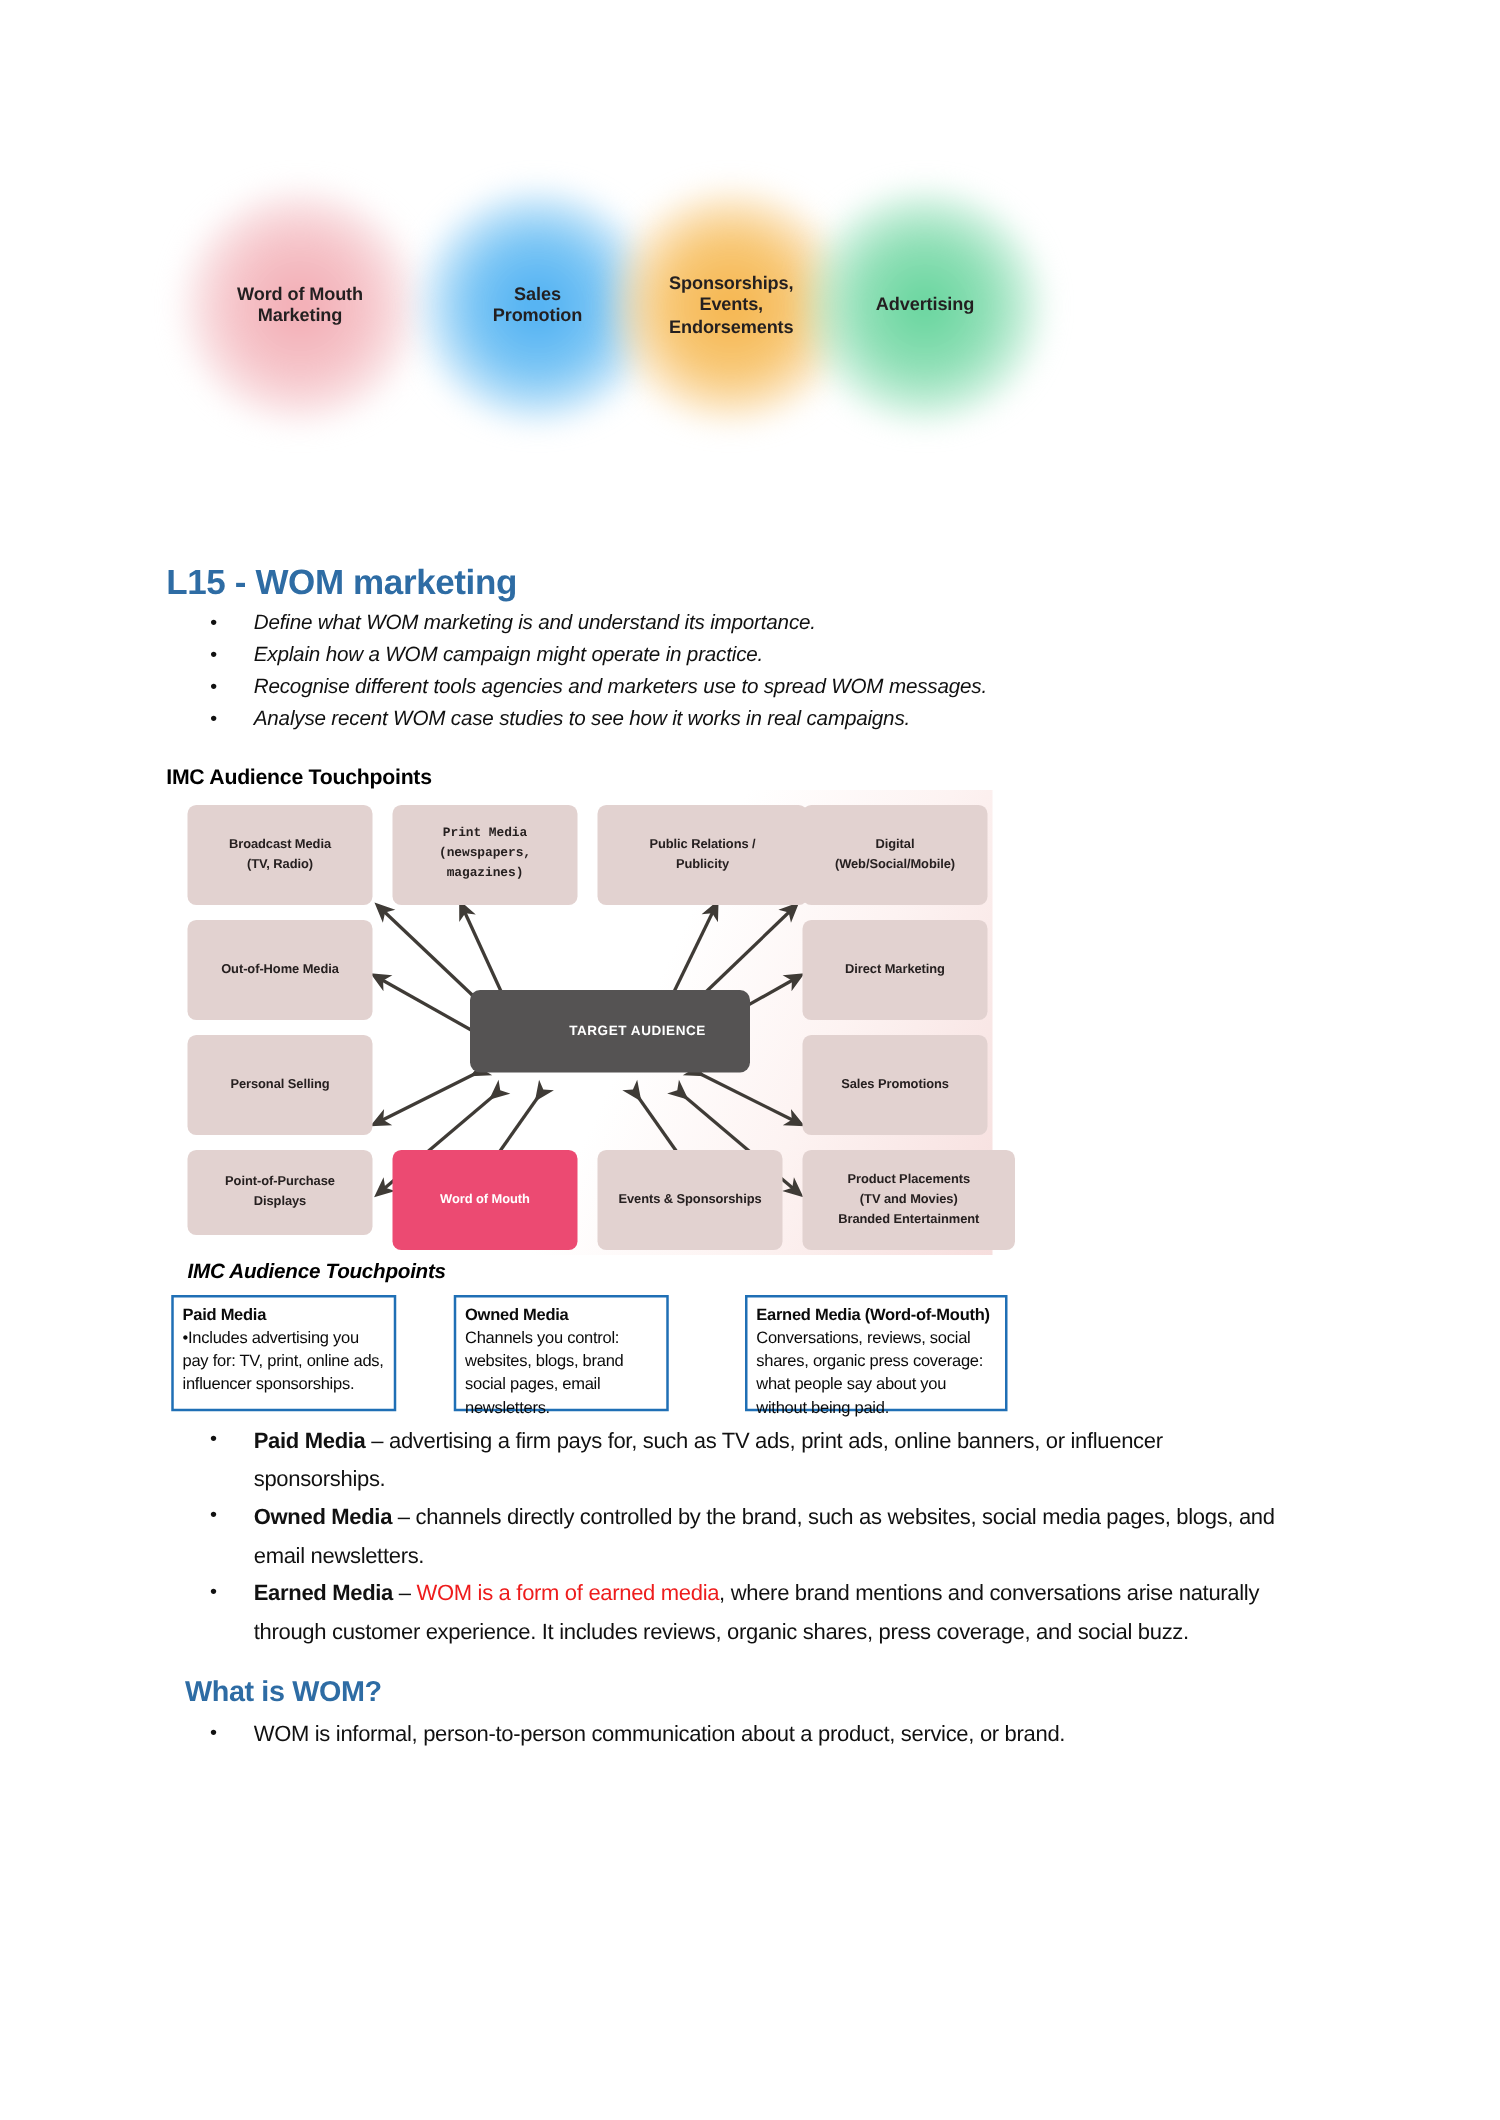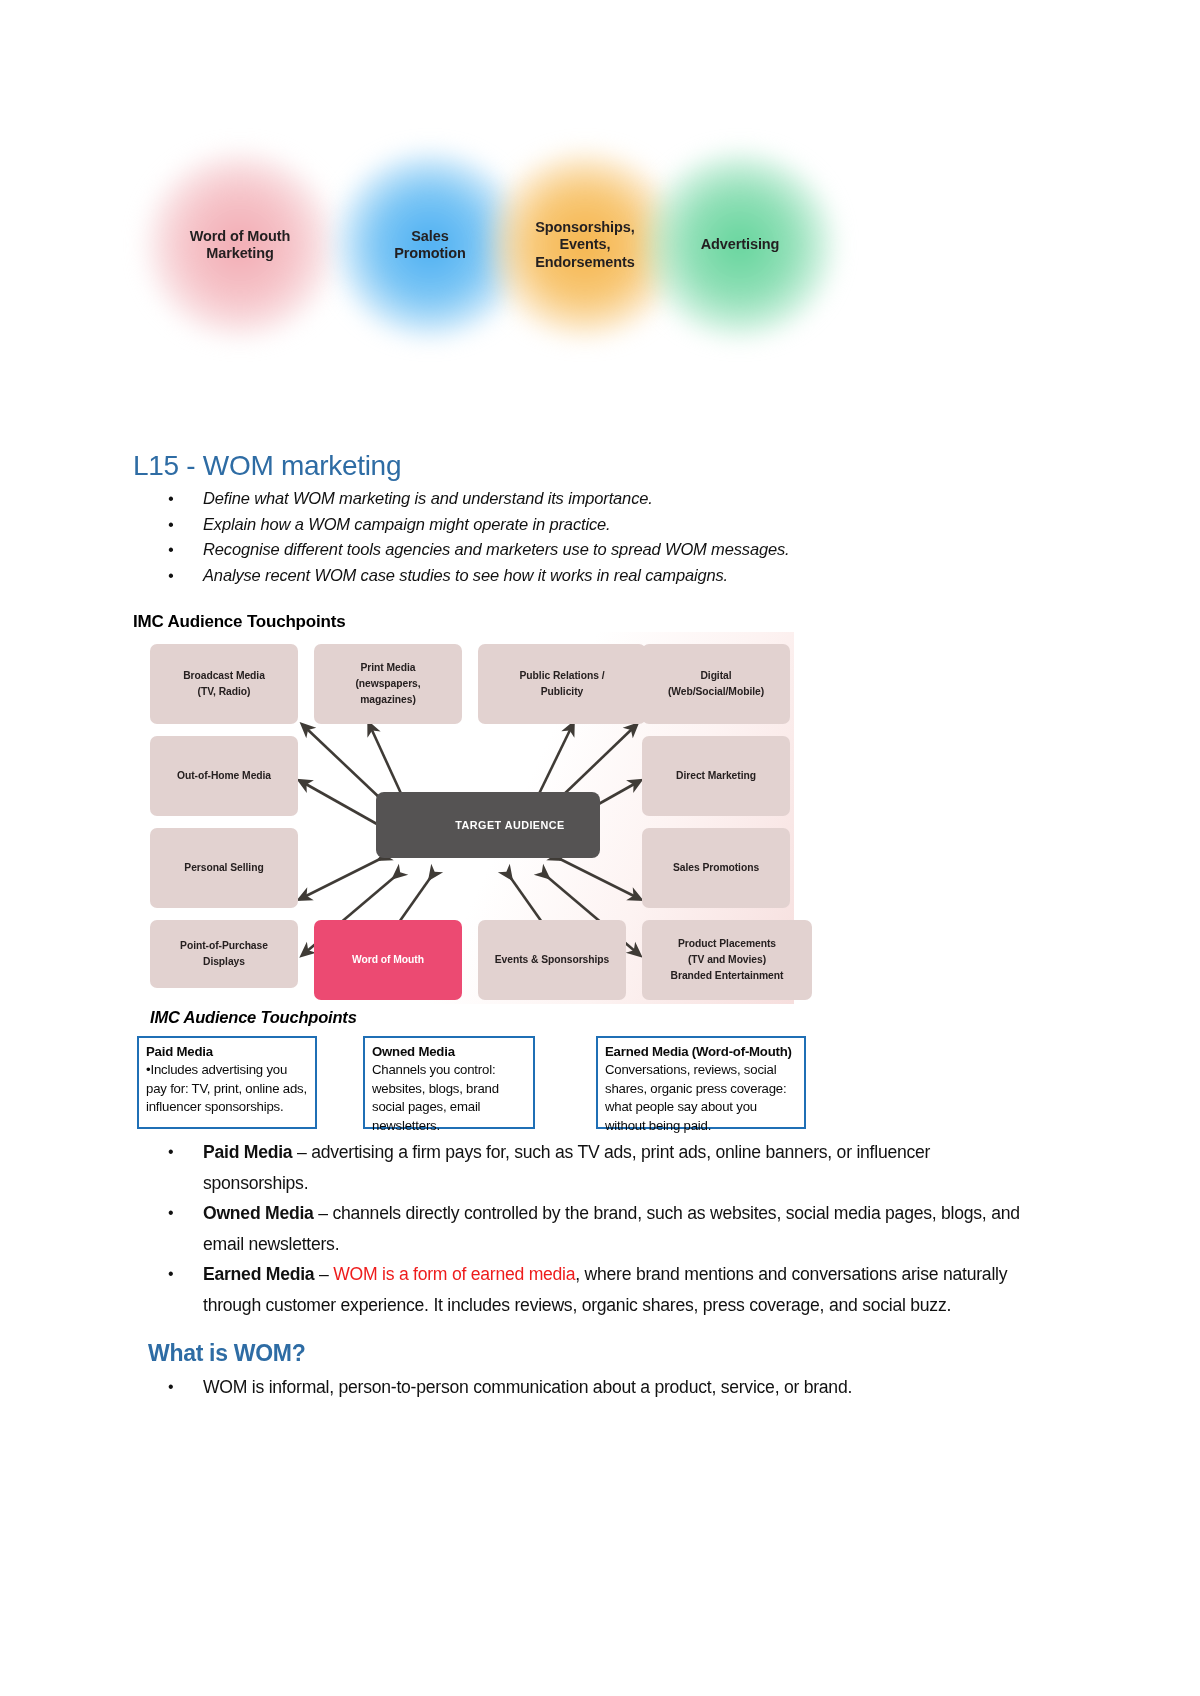--- a/index.html
+++ b/index.html
@@ -64,7 +64,7 @@
     left: 133px;
     top: 450px;
     font-size: 28px;
-    font-weight: normal;
+    font-weight: bold;
     color: #2e6ca4;
     letter-spacing: -0.3px;
   }

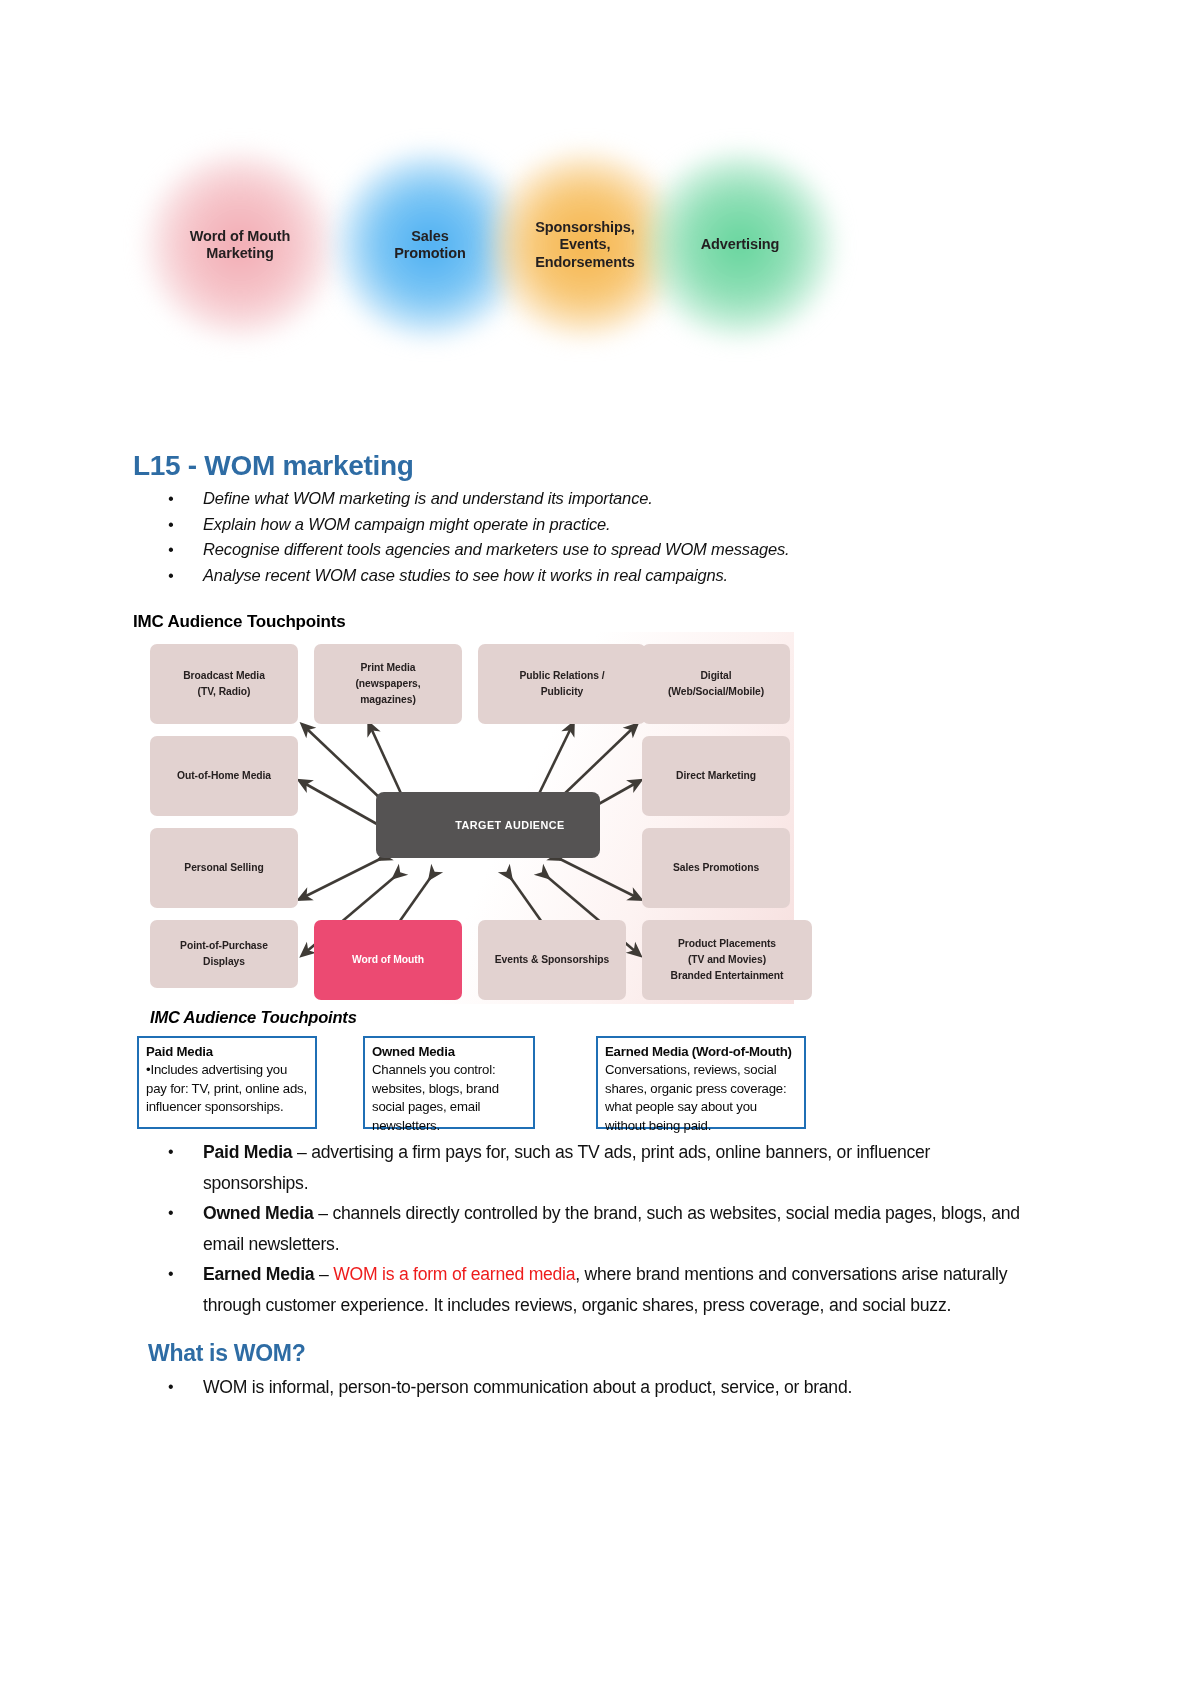--- a/index.html
+++ b/index.html
@@ -329,7 +329,7 @@
 
   <div class="tp-box" style="left:4px; top:12px; width:148px; height:80px; white-space: pre-line;">Broadcast Media
 (TV, Radio)</div>
-  <div class="tp-box" style="left:168px; top:12px; width:148px; height:80px; white-space: pre-line;">Print Media
+  <div class="tp-box" style="left:168px; top:12px; width:148px; height:80px; white-space: pre-line; font-family: Liberation Mono, monospace;">Print Media
 (newspapers,
 magazines)</div>
   <div class="tp-box" style="left:332px; top:12px; width:168px; height:80px; white-space: pre-line;">Public Relations /

